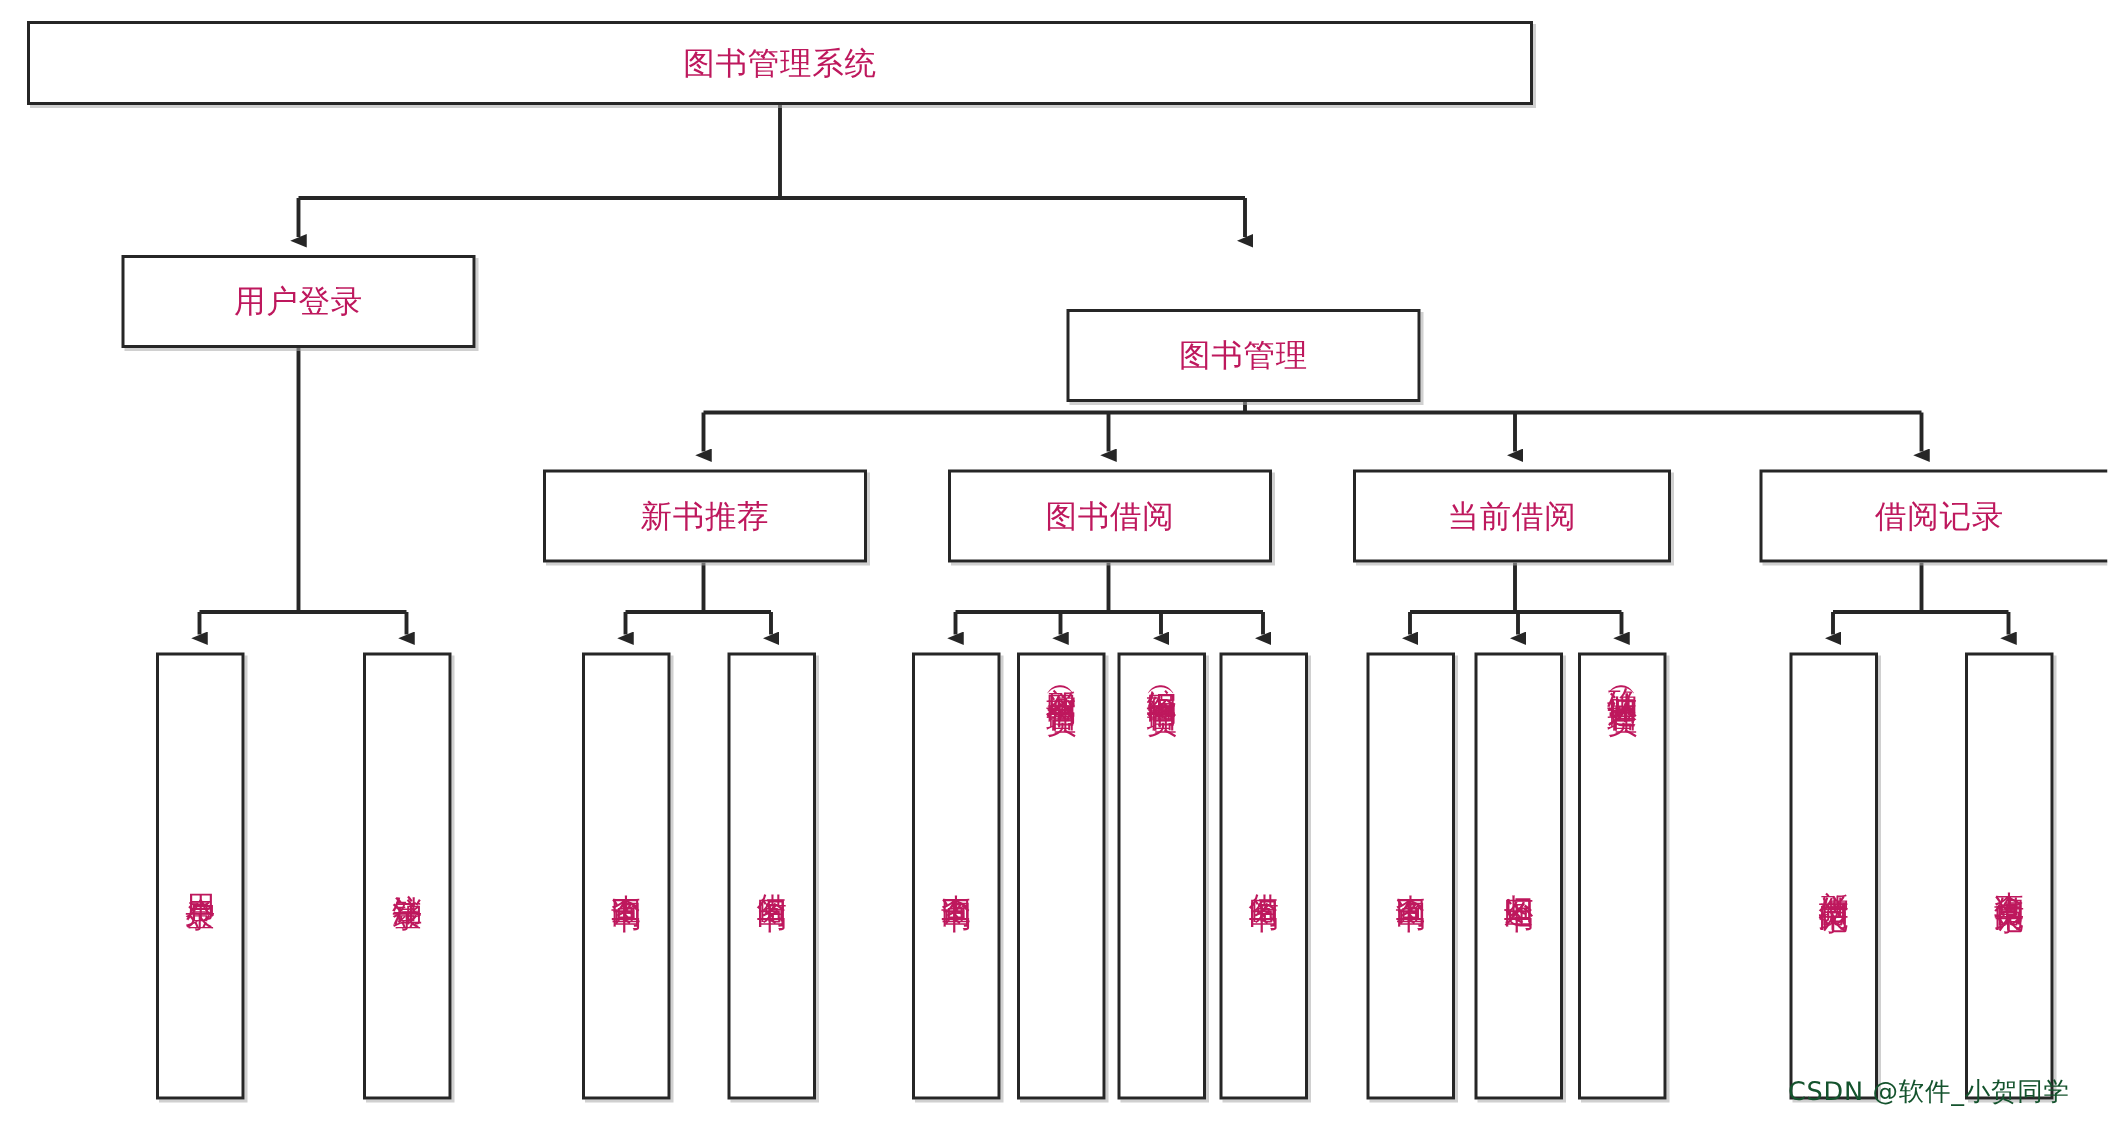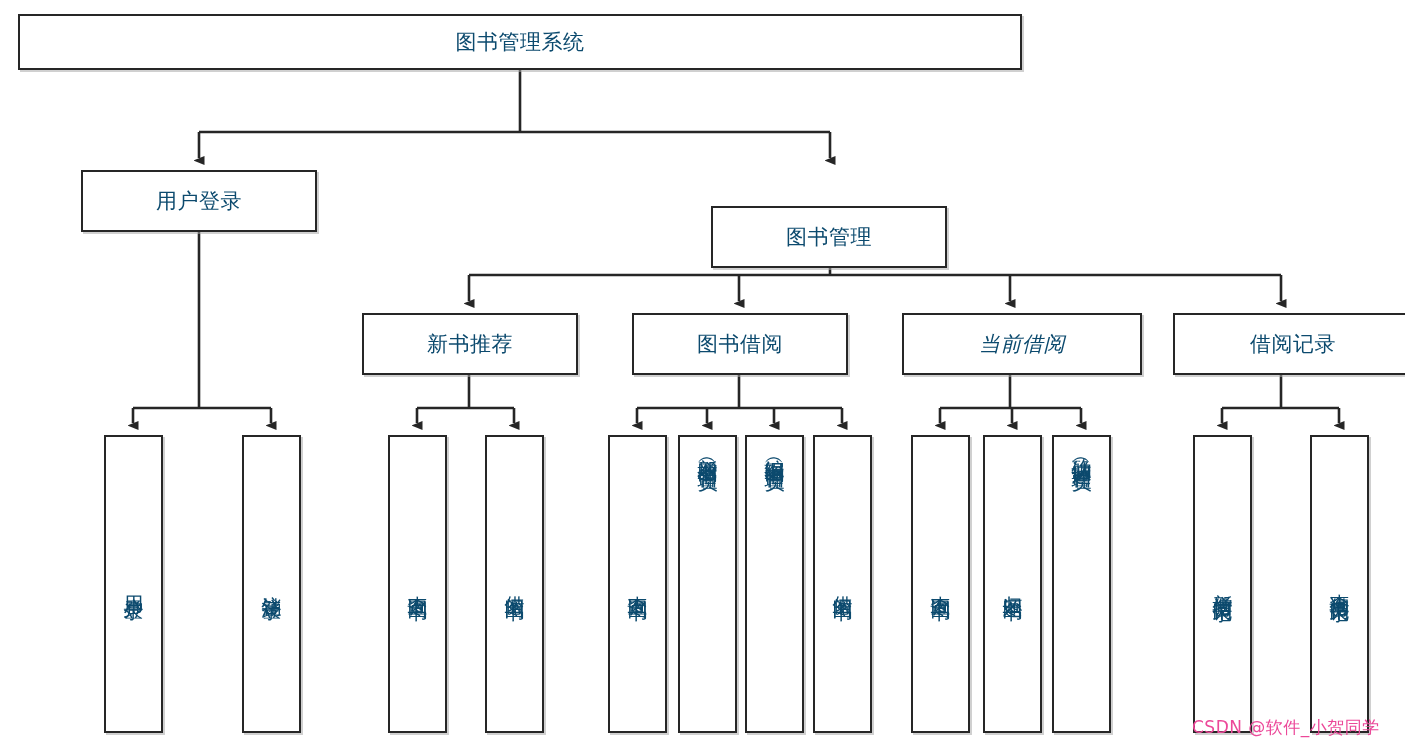--- a/index.html
+++ b/index.html
@@ -34,7 +34,7 @@
     display: flex;
     align-items: center;
     justify-content: center;
-    color: #0c4a6e;
+    color: #be185d;
   }
   .node-label {
     font-size: 21px;

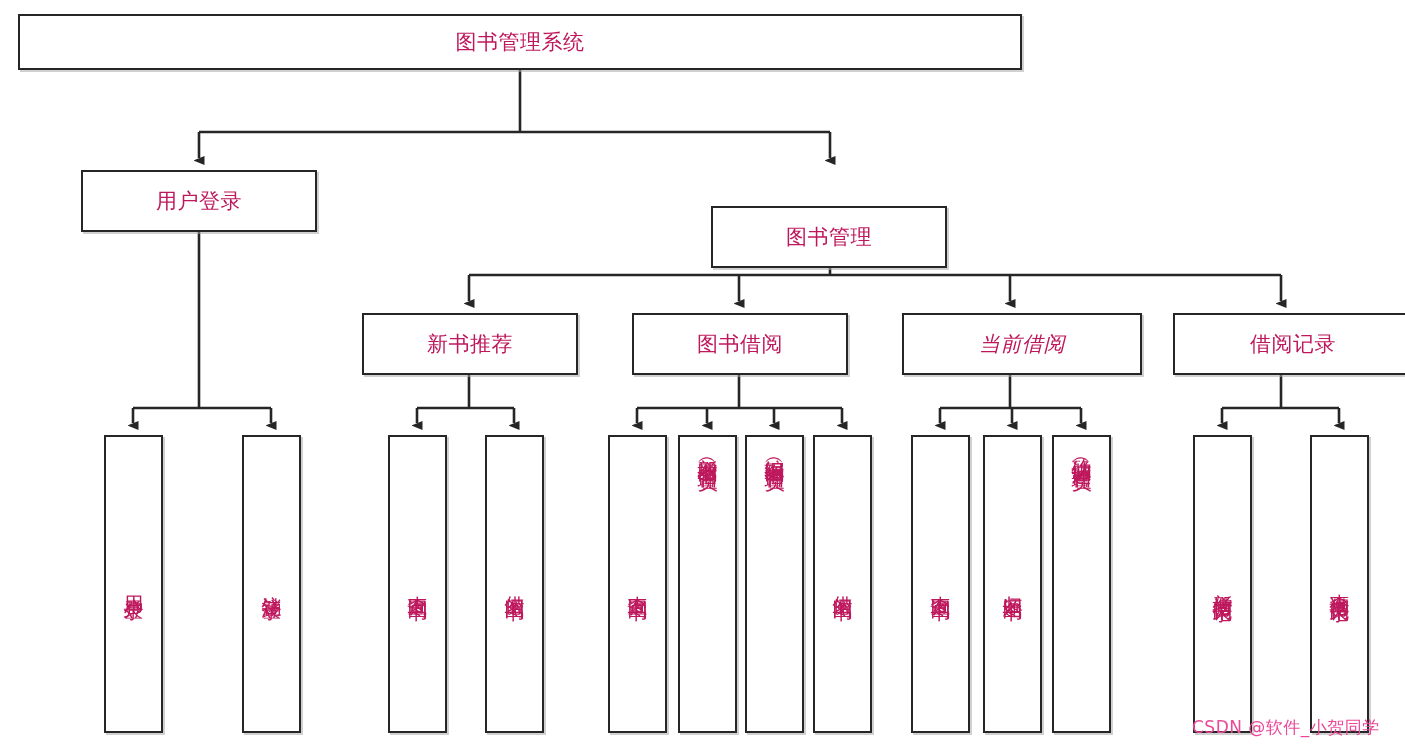--- a/index.html
+++ b/index.html
@@ -139,7 +139,7 @@
   <div class="node" id="node-l3-0" style="left: 362px; top: 313px; width: 216px; height: 62px;">
     <span class="node-label">新书推荐</span>
   </div>
-  <div class="node" id="node-l3-2" style="left: 902px; top: 313px; width: 240px; height: 62px; font-style: italic;">
+  <div class="node" id="node-l3-2" style="left: 902px; top: 313px; width: 212px; height: 62px;">
     <span class="node-label">当前借阅</span>
   </div>
   <div class="node" id="node-l3-3" style="left: 1173px; top: 313px; width: 240px; height: 62px;">

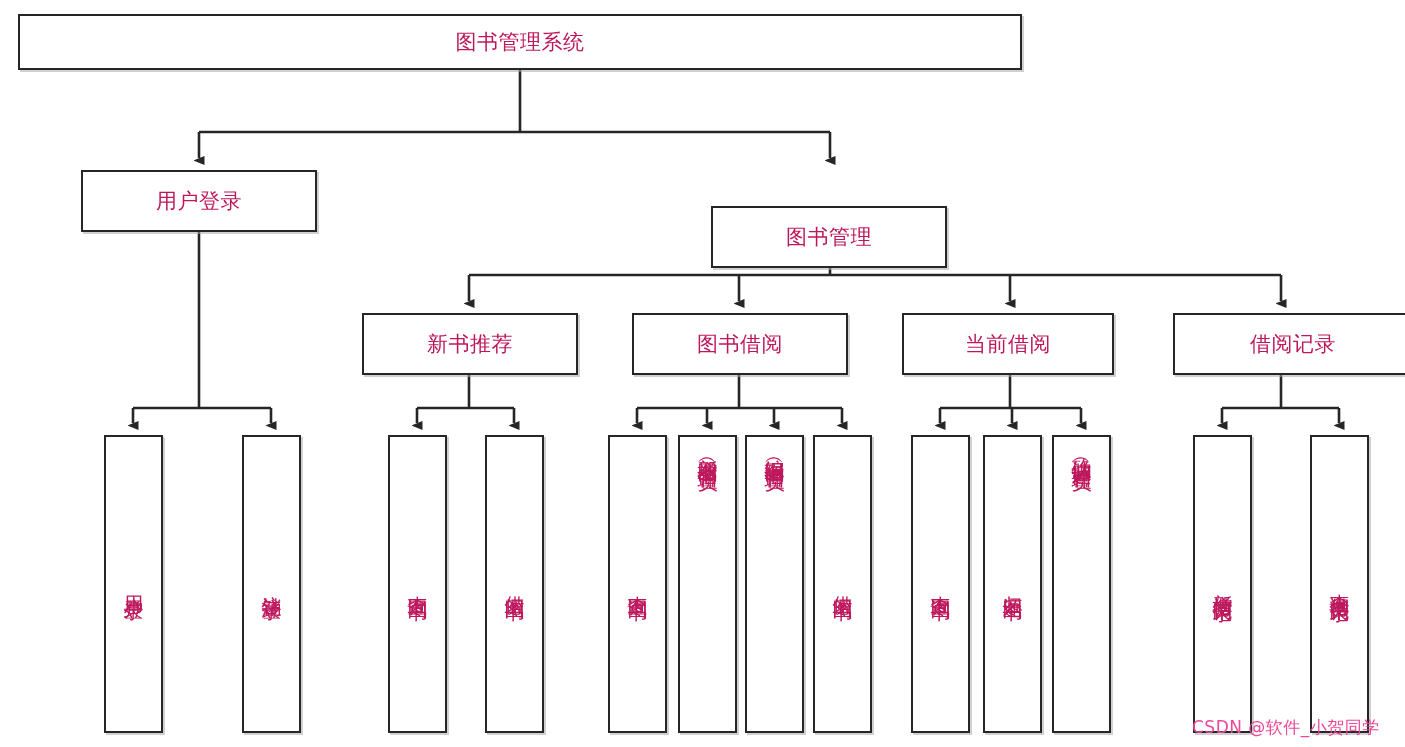--- a/index.html
+++ b/index.html
@@ -62,7 +62,7 @@
   .watermark {
     position: absolute;
     font-size: 17px;
-    color: #ec4899;
+    color: #14532d;
     white-space: nowrap;
     letter-spacing: 0.5px;
   }

